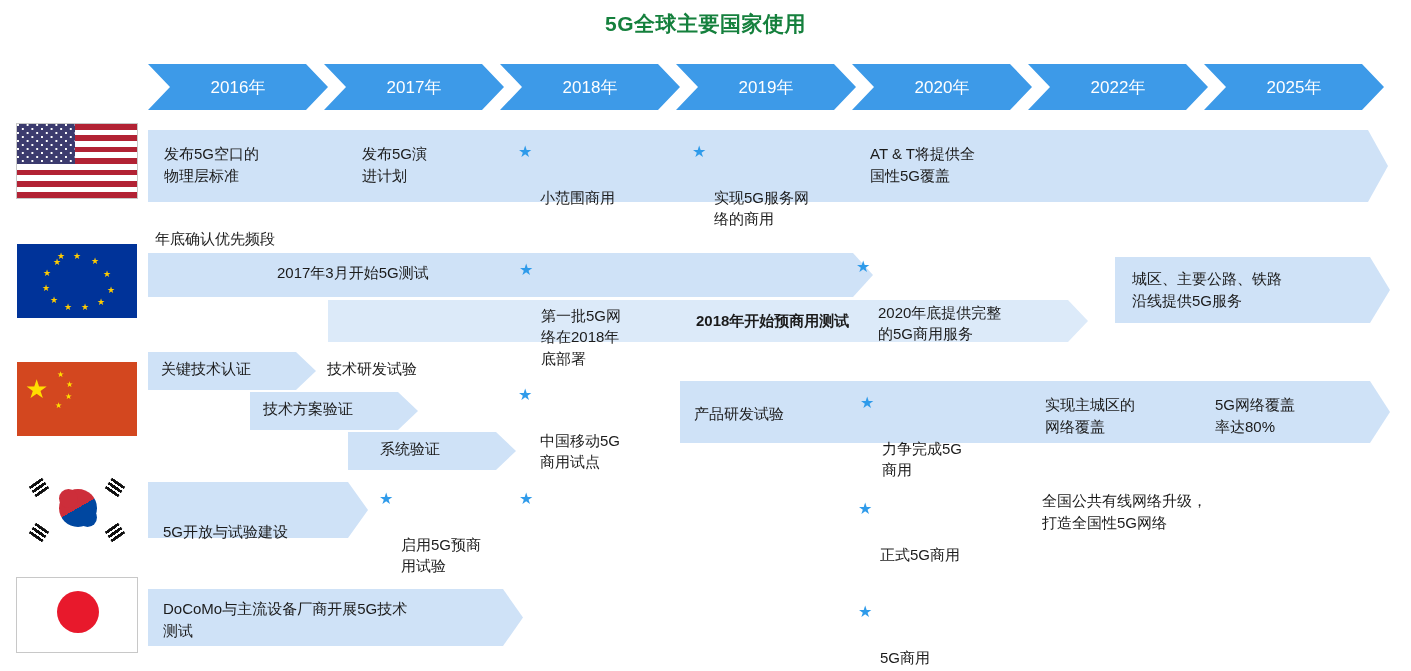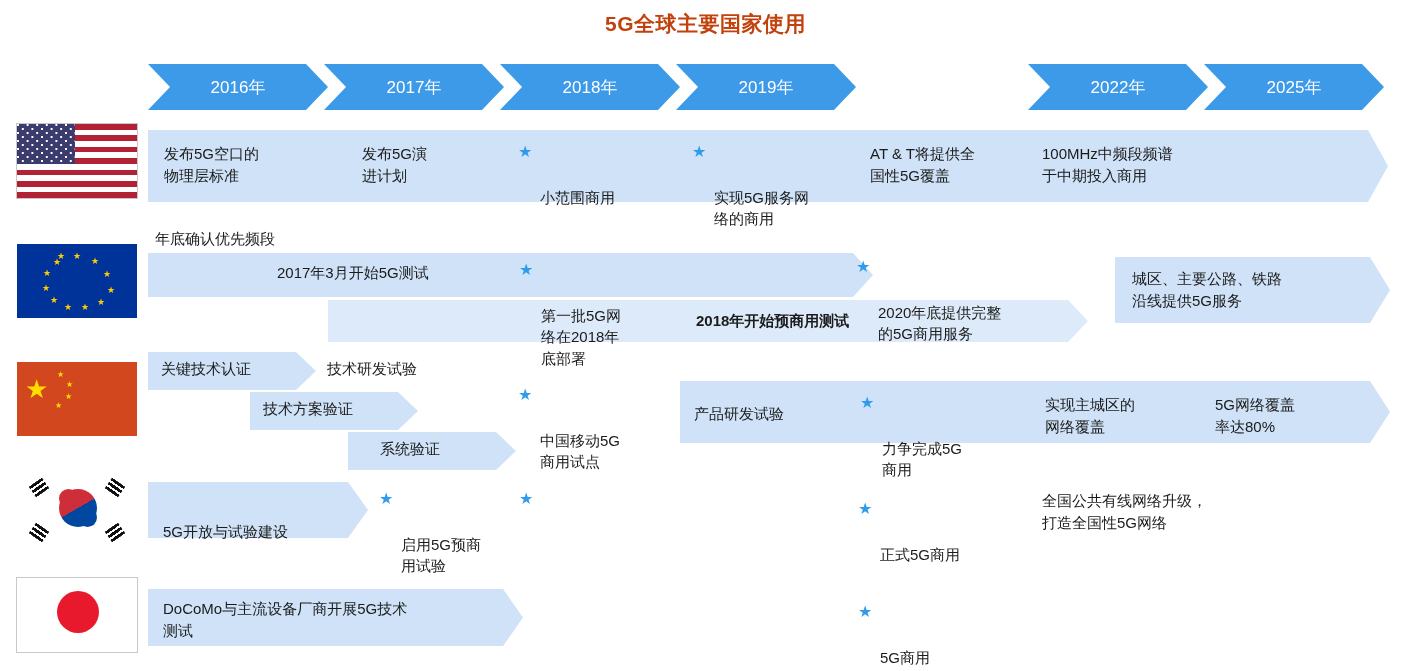--- a/index.html
+++ b/index.html
@@ -18,7 +18,7 @@
     position:absolute;left:0;top:10px;width:1411px;
     text-align:center;
     font-size:21px;font-weight:bold;letter-spacing:.5px;
-    color:#c2410c;
+    color:#15803d;
   }
 
   

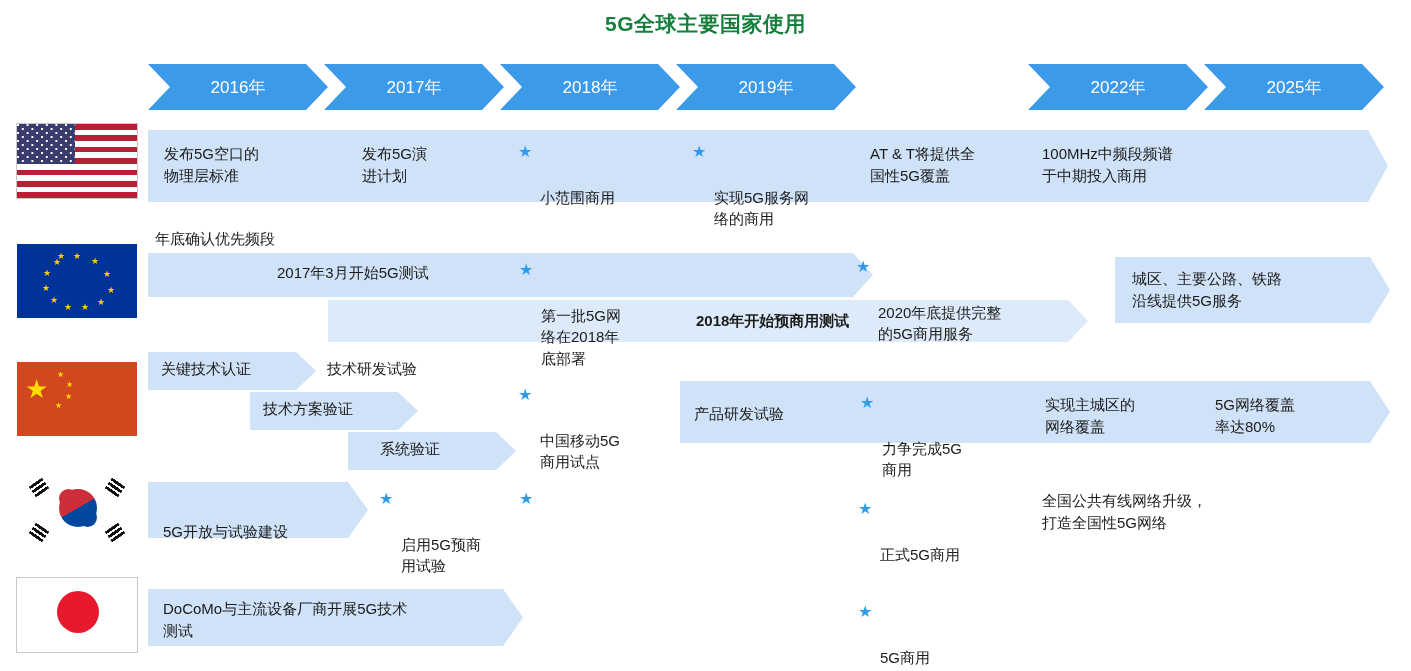--- a/index.html
+++ b/index.html
@@ -109,6 +109,9 @@
     </div>
     <div class="year" style="left:676px;width:180px;">
       <span>2019年</span>
+    </div>
+    <div class="year" style="left:852px;width:180px;">
+      <span>2020年</span>
     </div>
     <div class="year" style="left:1028px;width:180px;">
       <span>2022年</span>

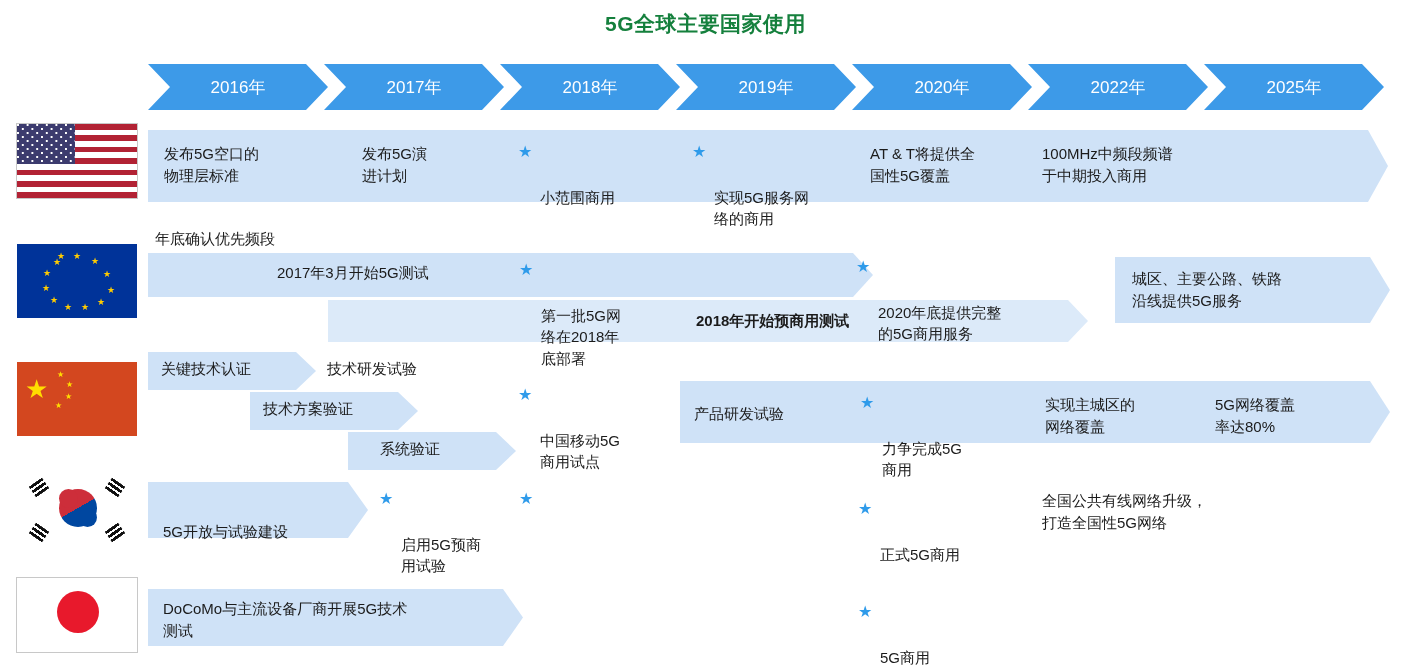--- a/index.html
+++ b/index.html
@@ -182,8 +182,6 @@
 
   <div class="cell" style="left:870px;top:143px;width:165px;">AT &amp; T将提供全
 国性5G覆盖</div>
-  <div class="cell" style="left:1042px;top:143px;width:215px;">100MHz中频段频谱
-于中期投入商用</div>
 
   <div class="plain" style="left:155px;top:228px;width:230px;">年底确认优先频段</div>
 

